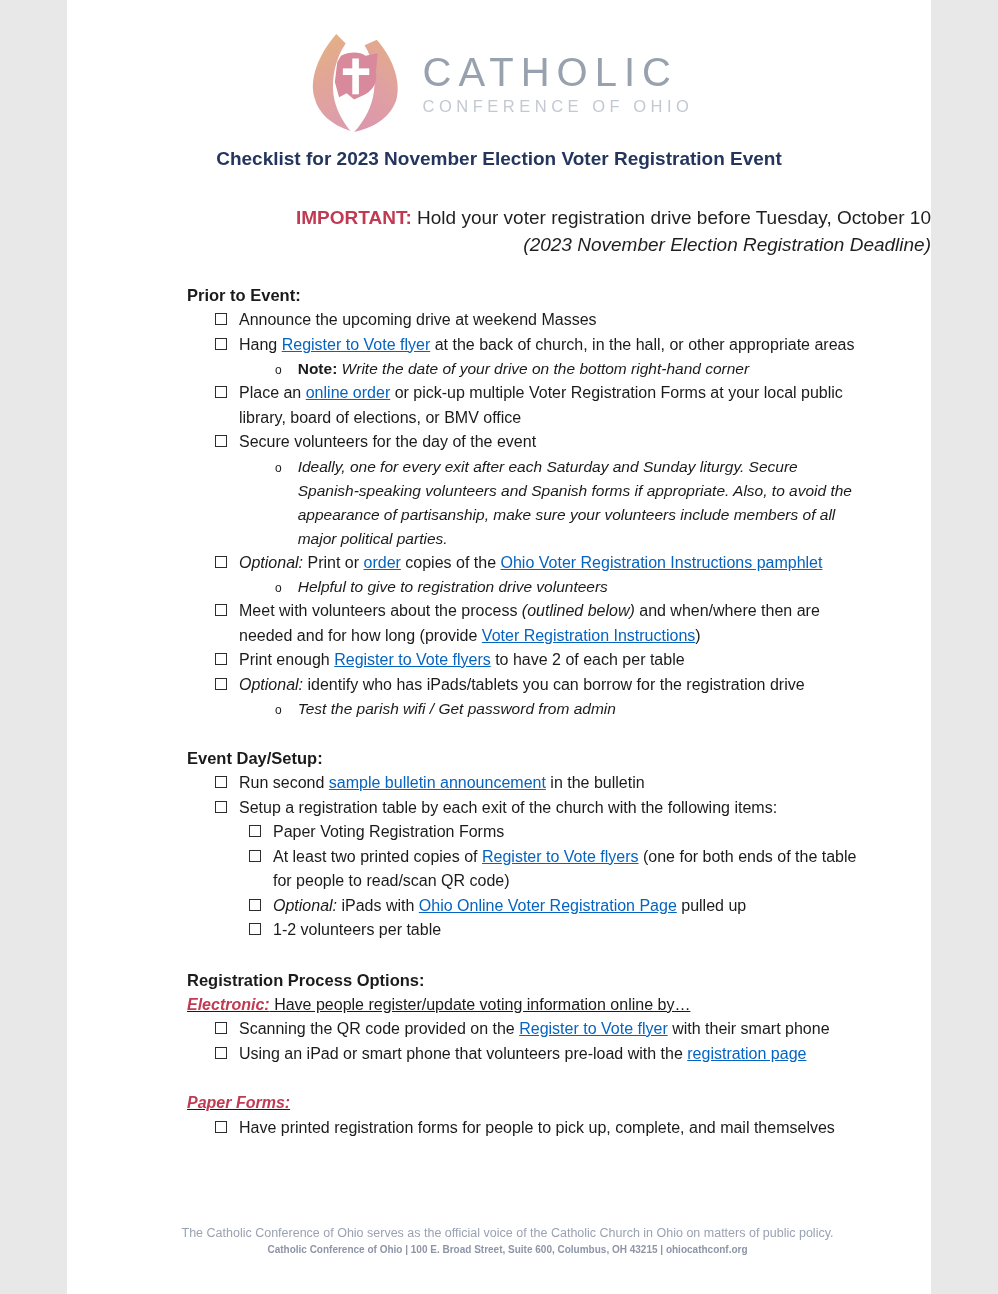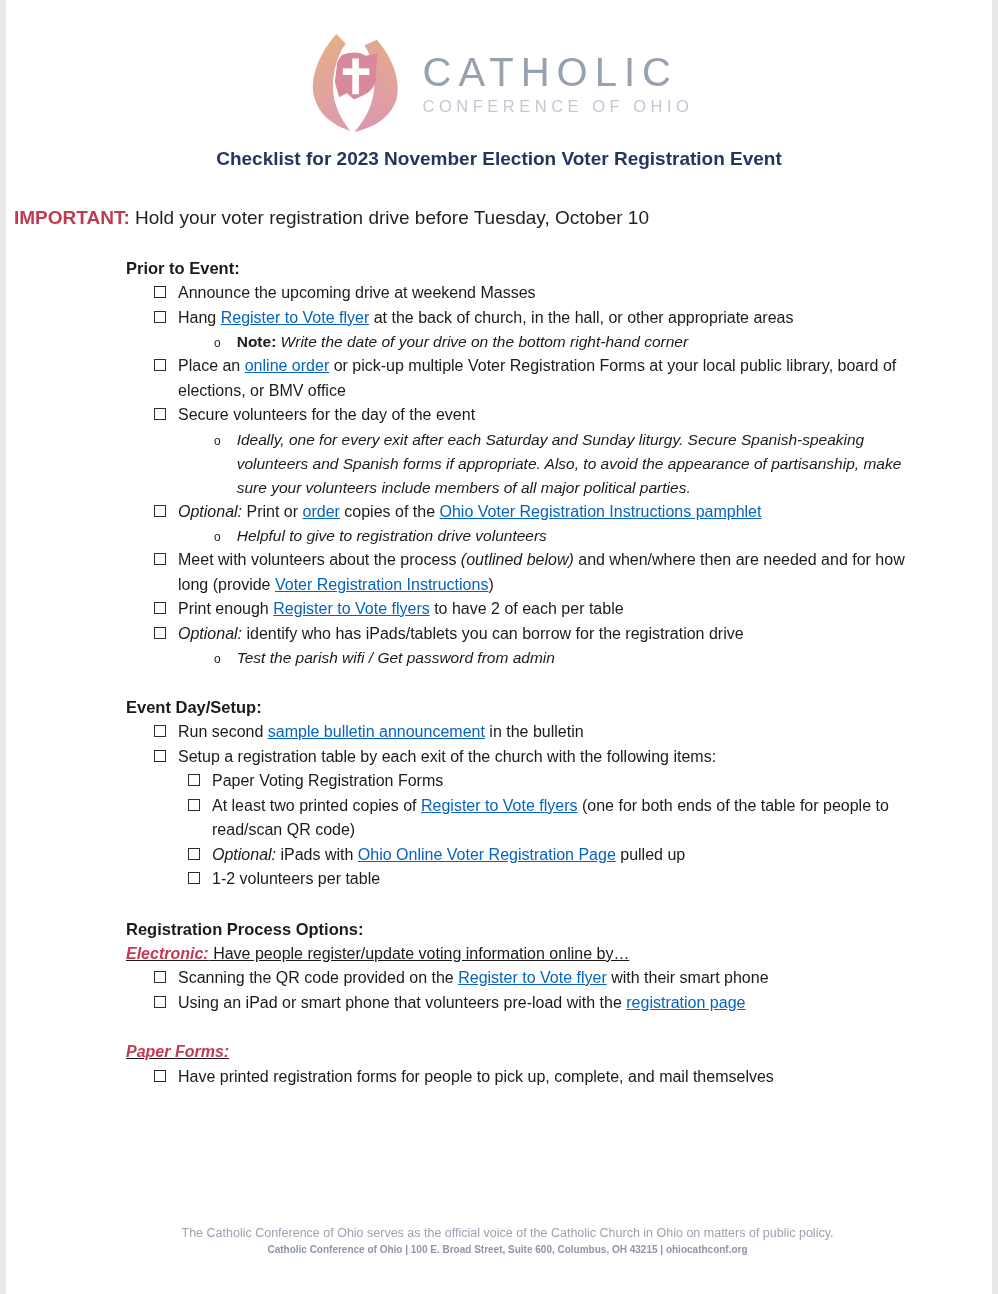--- a/index.html
+++ b/index.html
@@ -9,7 +9,7 @@
   *{box-sizing:border-box;margin:0;padding:0;}
   html,body{background:#e8e8e8;}
   .page{
-    width:986px;height:1294px;position:relative;background:#ffffff;
+    width:864px;height:1294px;position:relative;background:#ffffff;
     margin:0 auto;font-family:"Liberation Sans",sans-serif;color:var(--ink);
     overflow:hidden;
   }

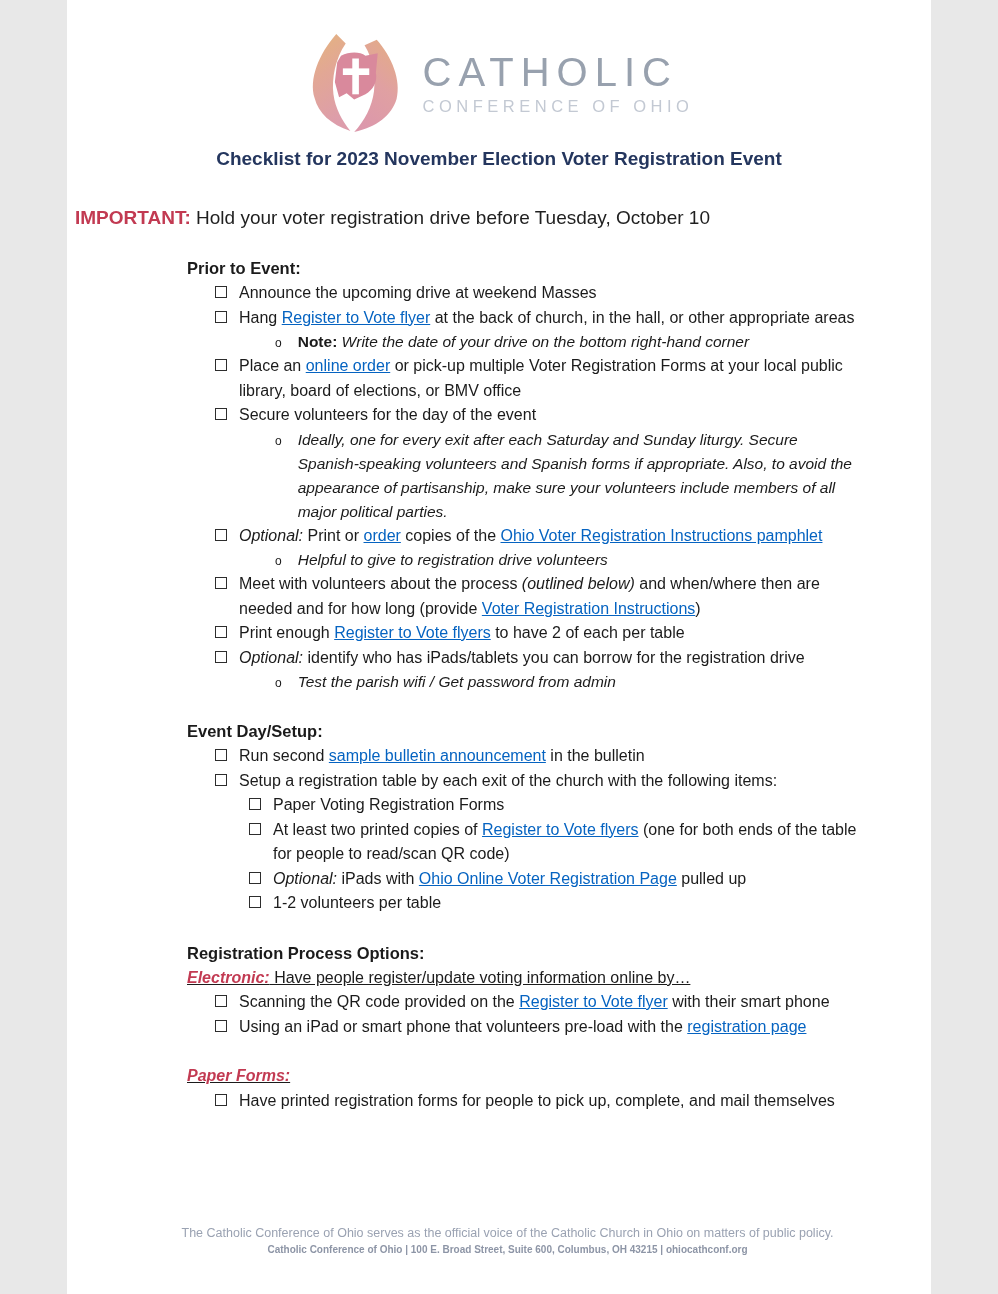--- a/index.html
+++ b/index.html
@@ -20,7 +20,7 @@
   .brand-sub{font-size:16.5px;letter-spacing:4.5px;color:var(--brand2);margin-top:6px;font-weight:400;}
   
   .title{margin-top:16px;text-align:center;font-size:19px;font-weight:700;color:var(--navy);}
-  .important{margin-top:34px;text-align:left;font-size:19px;line-height:27px;color:#1f1f1f;padding-left:8px;}
+  .important{margin-top:34px;text-align:right;font-size:19px;line-height:27px;color:#1f1f1f;padding-left:8px;}
   .important .lbl{color:var(--red);font-weight:700;}
   .important .sub{font-style:italic;}
   

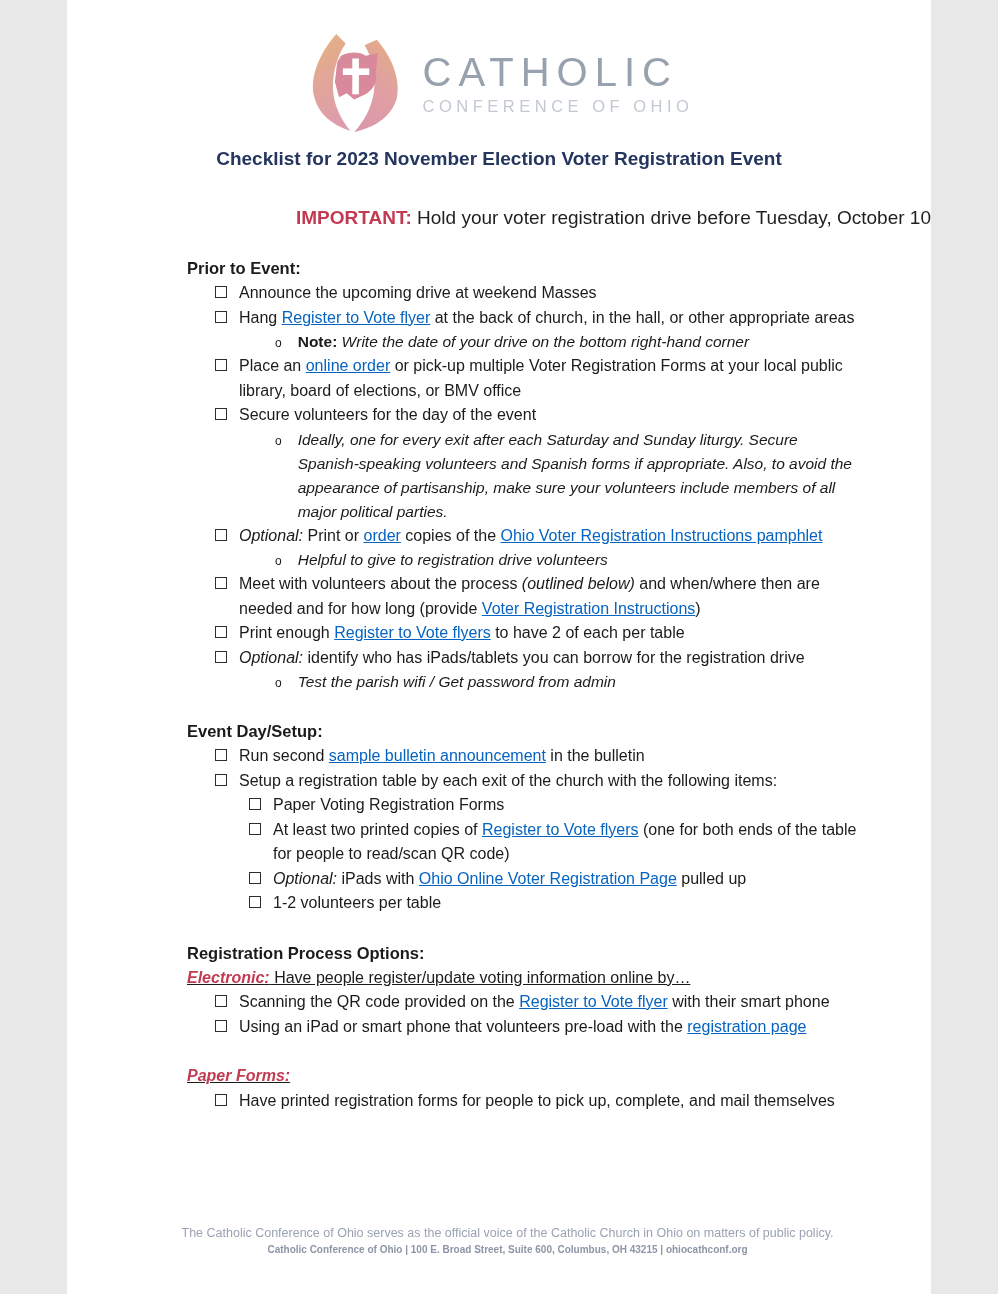--- a/index.html
+++ b/index.html
@@ -84,6 +84,7 @@
 
   <div class="important">
     <div><span class="lbl">IMPORTANT:</span><span> Hold your voter registration drive before Tuesday, October 10</span></div>
+    <div class="sub">(2023 November Election Registration Deadline)</div>
   </div>
 
   <div class="content" id="sections">

